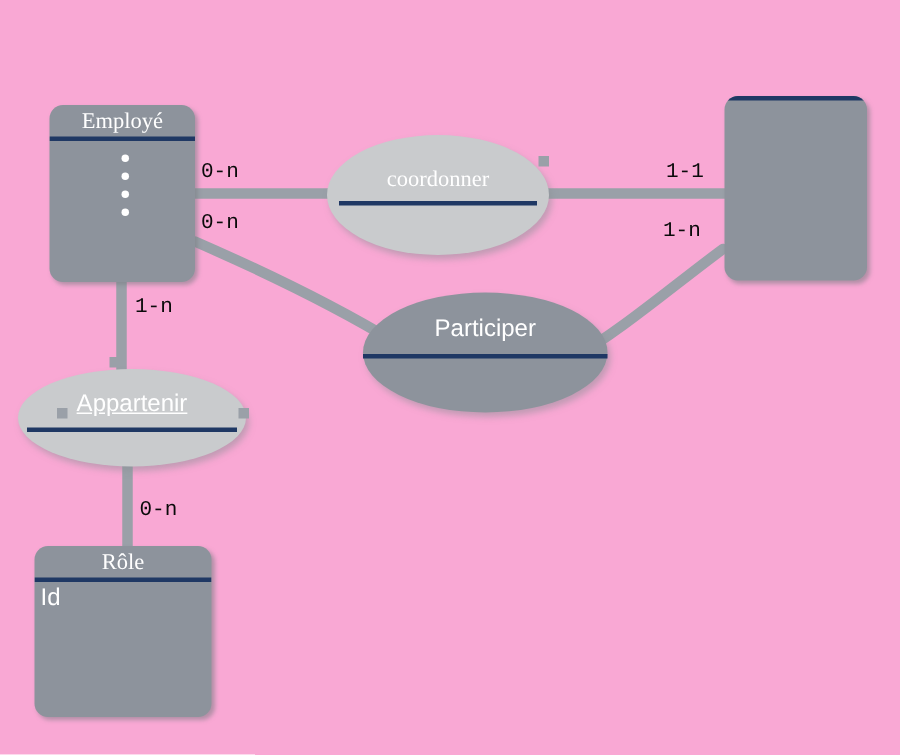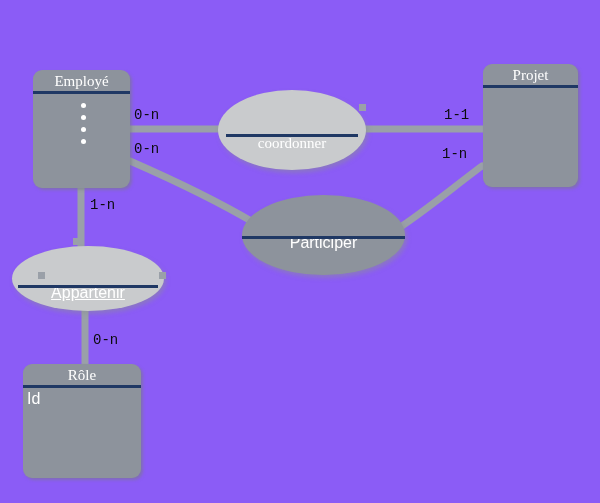--- a/index.html
+++ b/index.html
@@ -11,7 +11,7 @@
     position: relative;
     width: 600px;
     height: 503px;
-    background: #8b5cf6;
+    background: #f9a8d4;
     overflow: hidden;
     font-family: "Liberation Sans", sans-serif;
   }

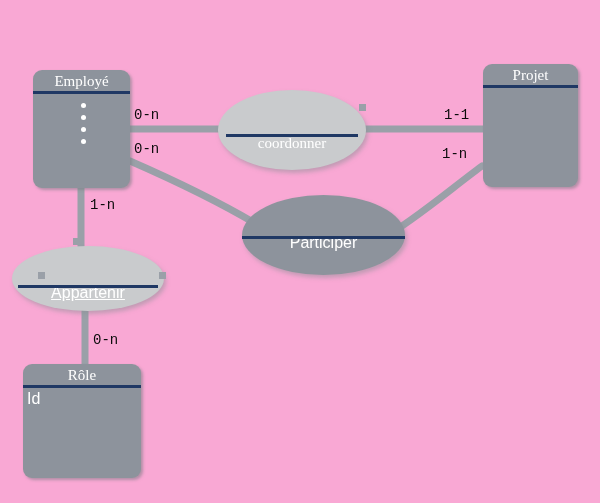--- a/index.html
+++ b/index.html
@@ -155,7 +155,6 @@
   </div>
 
   <div class="entity" style="left:483px; top:64px; width:95px; height:123px;">
-    <div class="entity-title">Projet</div>
     <div class="entity-rule"></div>
     <div class="entity-body"></div>
   </div>

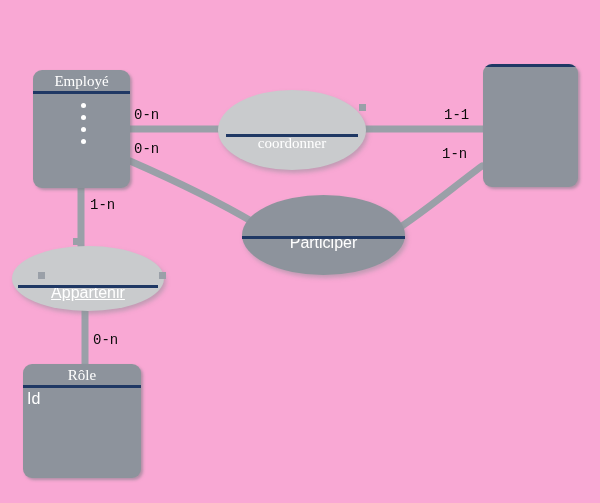--- a/index.html
+++ b/index.html
@@ -85,7 +85,6 @@
     text-align: center;
     color: #ffffff;
     white-space: nowrap;
-    margin-top: 23px;
   }
   .rel-label.serif {
     font-family: "Liberation Serif", serif;

